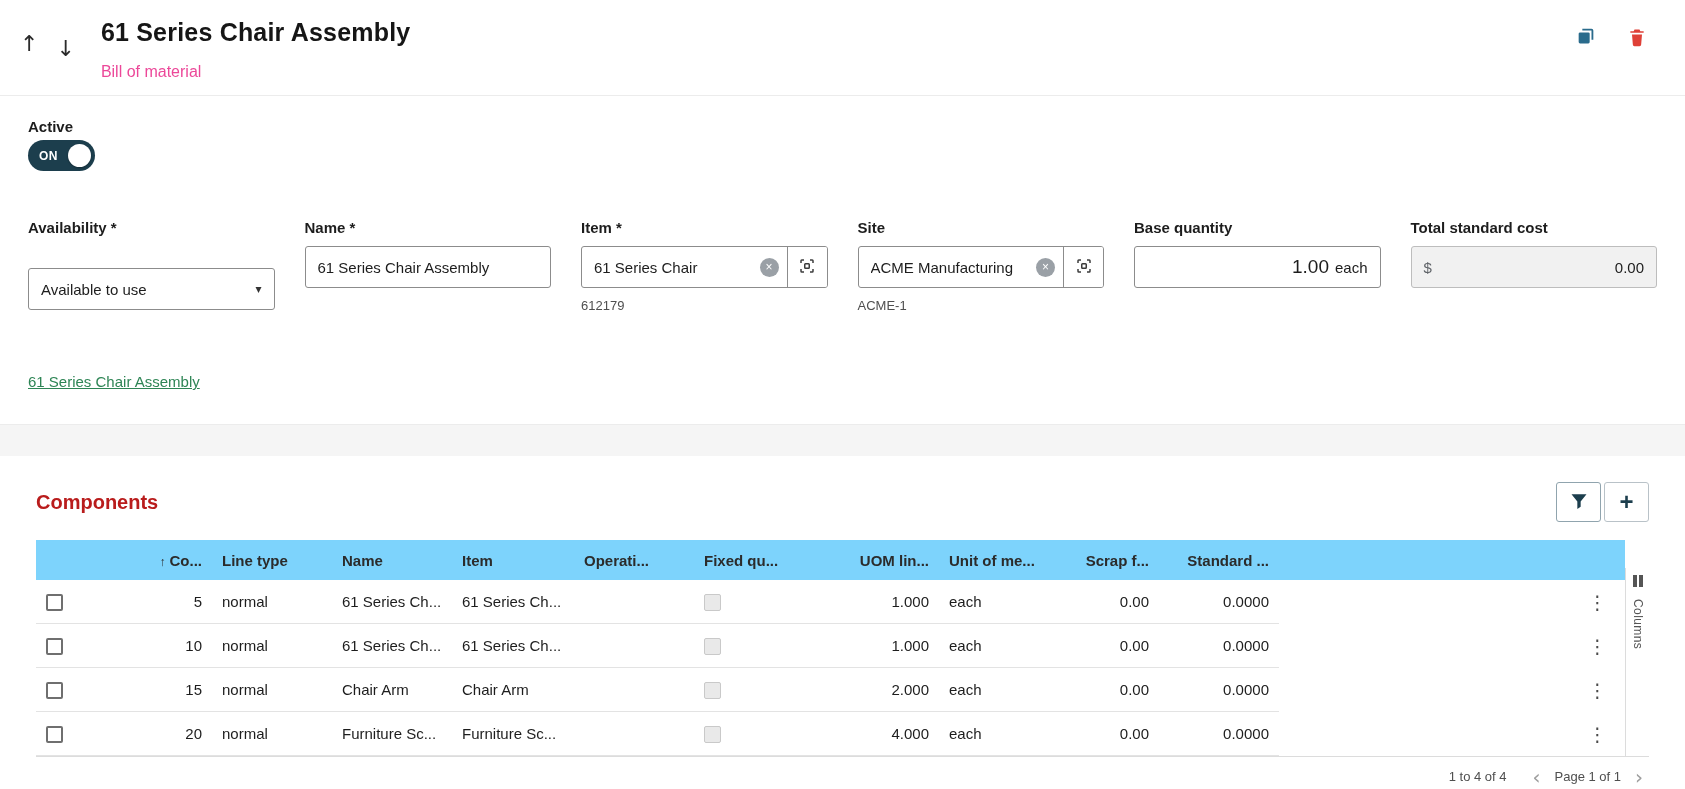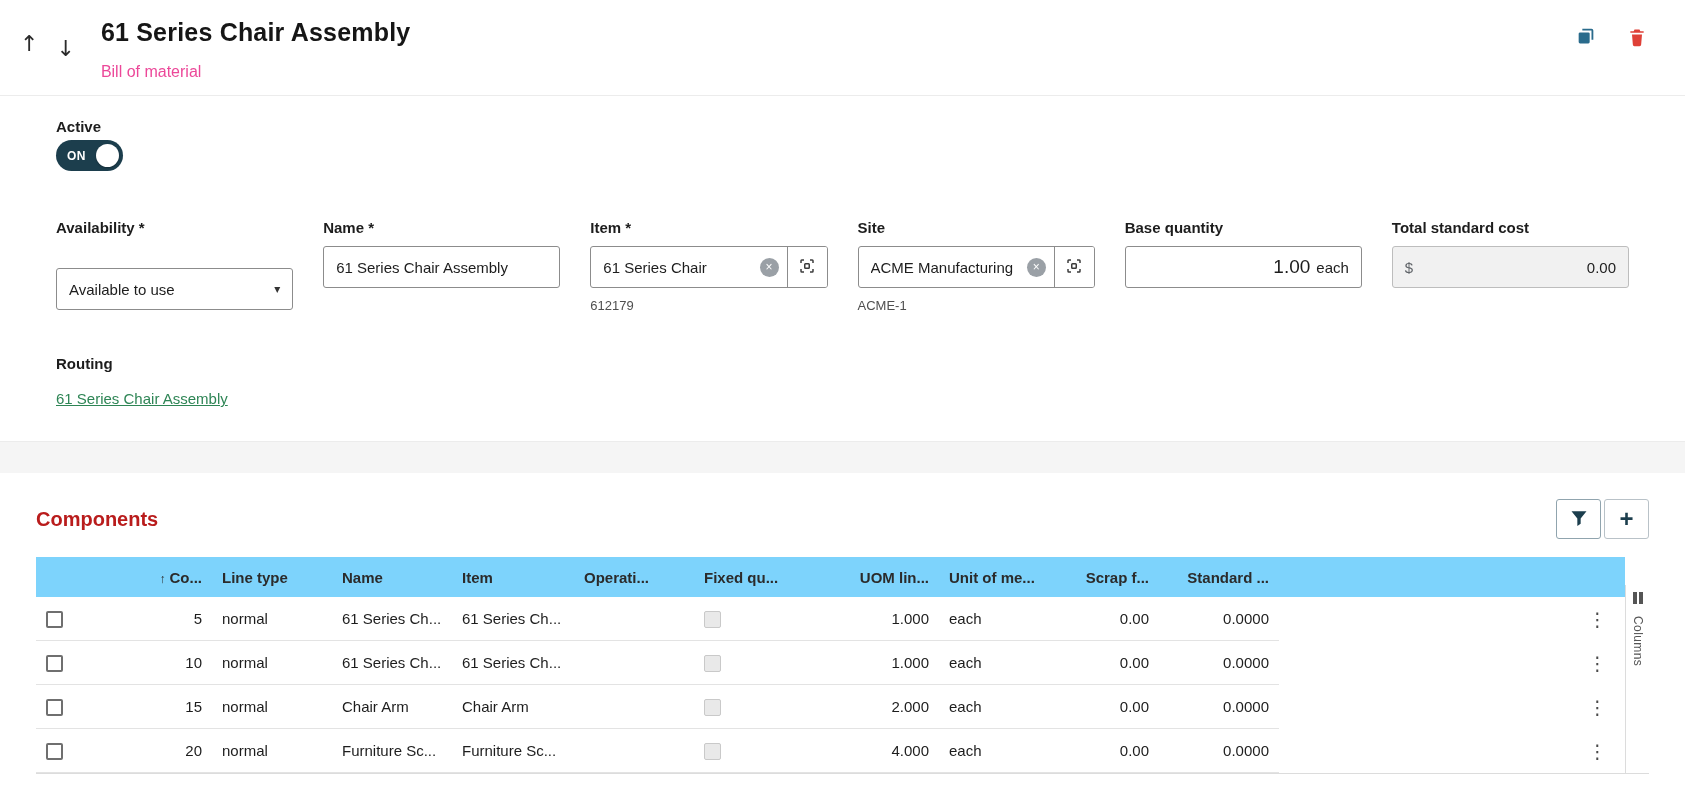--- a/index.html
+++ b/index.html
@@ -33,7 +33,7 @@
   .icon-btn { background: none; border: none; cursor: pointer; padding: 2px; line-height: 0; }
 
   
-  .content { padding: 0 56px; }
+  .content { padding: 0 28px; }
 
   .active-block { margin-top: 22px; }
   .field-label { font-size: 15px; font-weight: bold; color: #1d1d1d; }

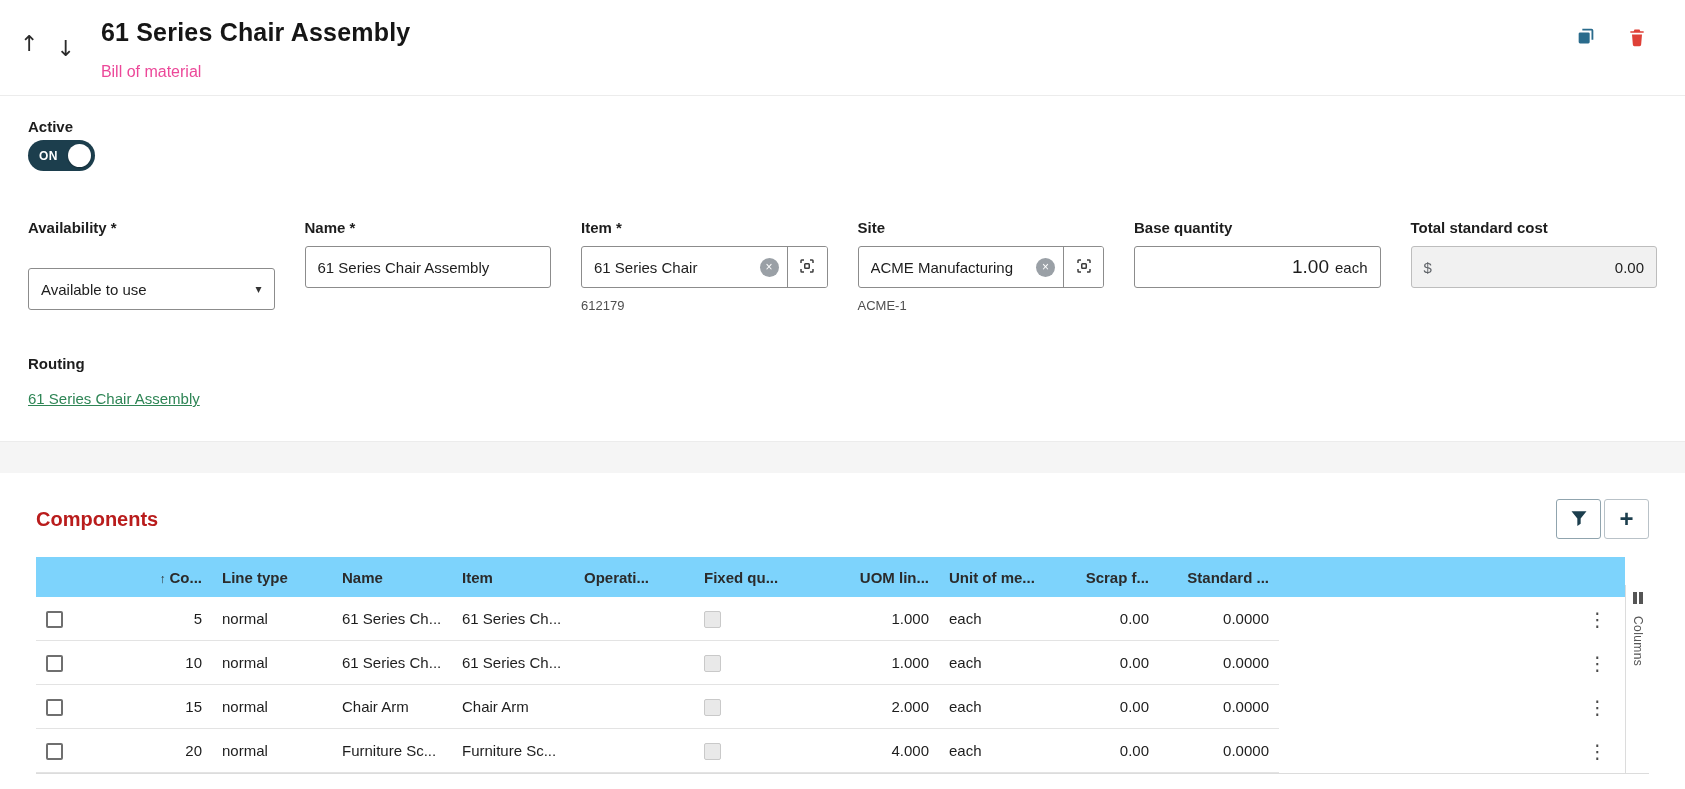--- a/index.html
+++ b/index.html
@@ -267,7 +267,6 @@
   </div>
 
   <div class="routing-block">
-    <div class="field-label">Routing</div>
     <a class="routing-link">61 Series Chair Assembly</a>
   </div>
 </div>

